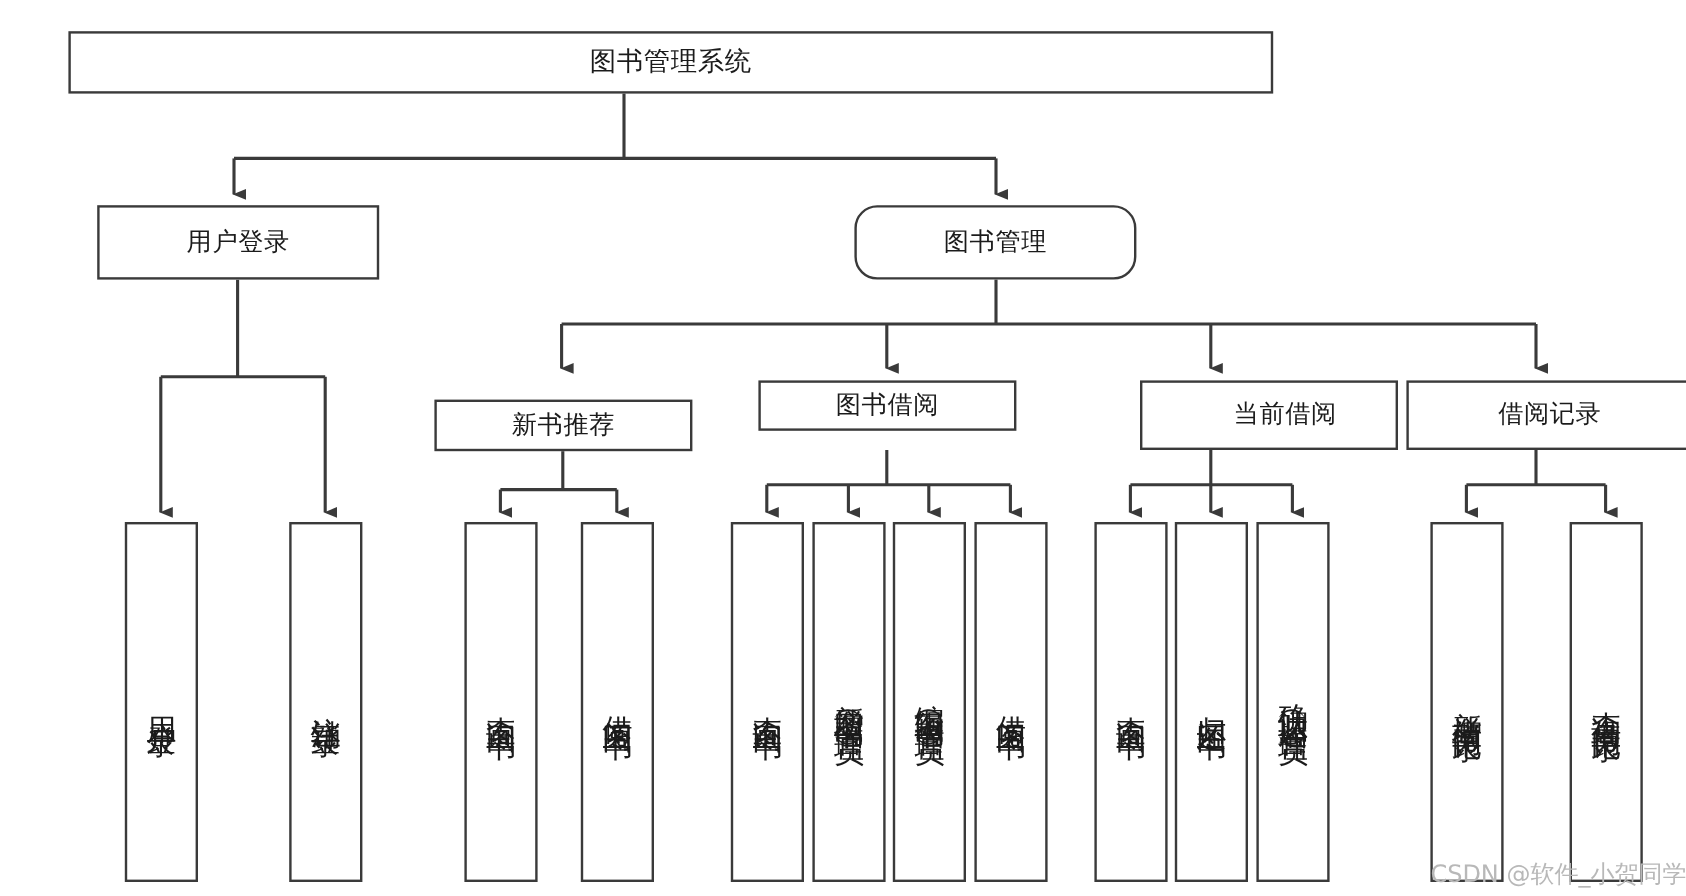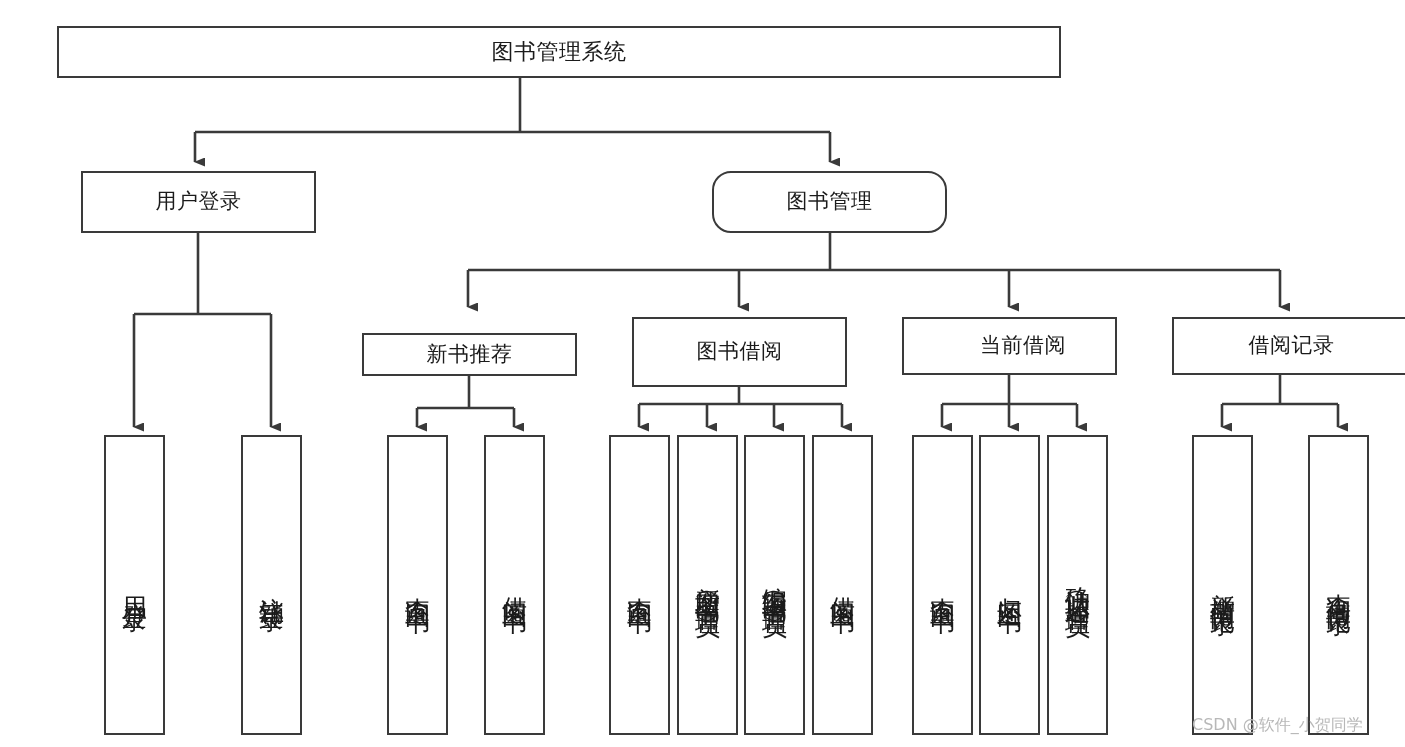--- a/index.html
+++ b/index.html
@@ -151,7 +151,7 @@
     <span class="node-label horizontal">新书推荐</span>
   </div>
 
-  <div class="node-box" style="left:632px; top:317px; width:215px; height:70px;">
+  <div class="node-box" style="left:632px; top:317px; width:215px; height:42px;">
     <span class="node-label horizontal">图书借阅</span>
   </div>
 

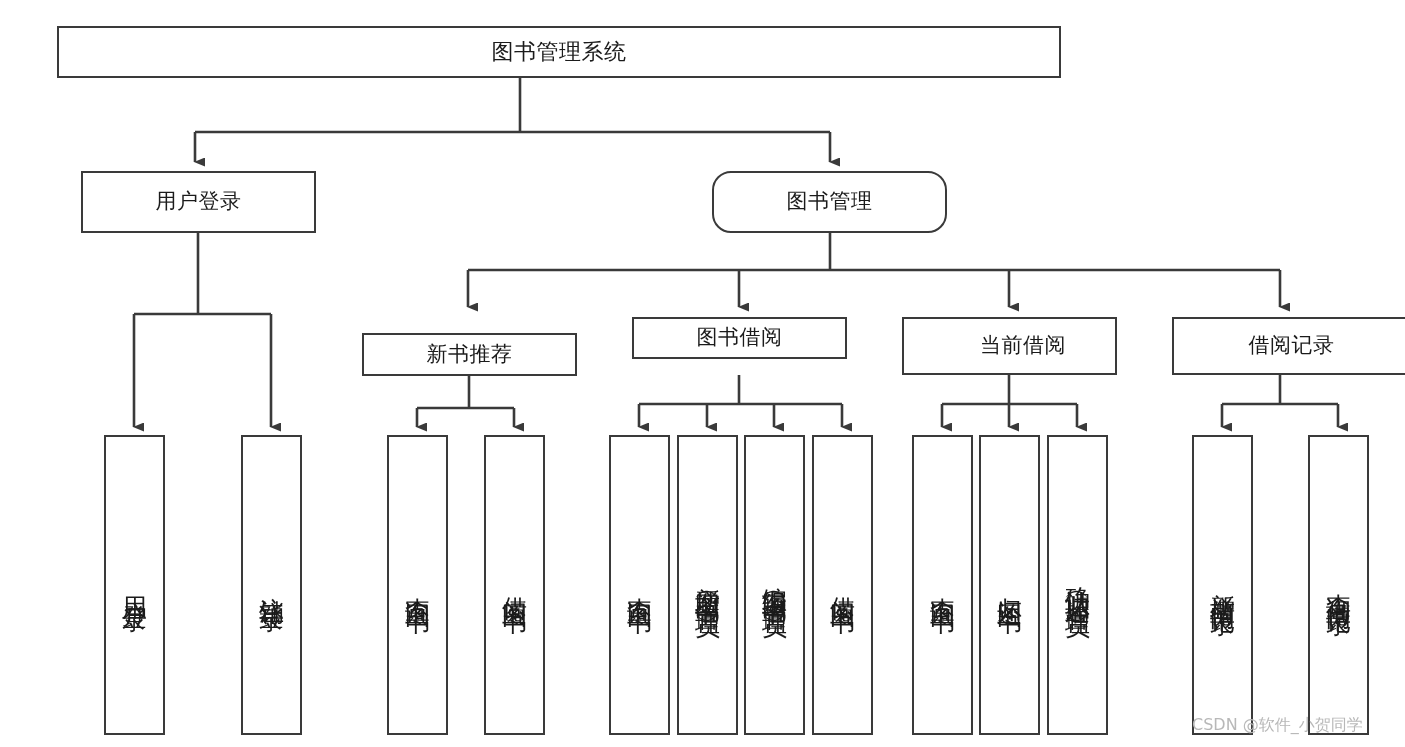--- a/index.html
+++ b/index.html
@@ -155,7 +155,7 @@
     <span class="node-label horizontal">图书借阅</span>
   </div>
 
-  <div class="node-box" style="left:902px; top:317px; width:215px; height:58px;padding-left:27px;">
+  <div class="node-box" style="left:950px; top:317px; width:215px; height:58px;padding-left:27px;">
     <span class="node-label horizontal">当前借阅</span>
   </div>
 

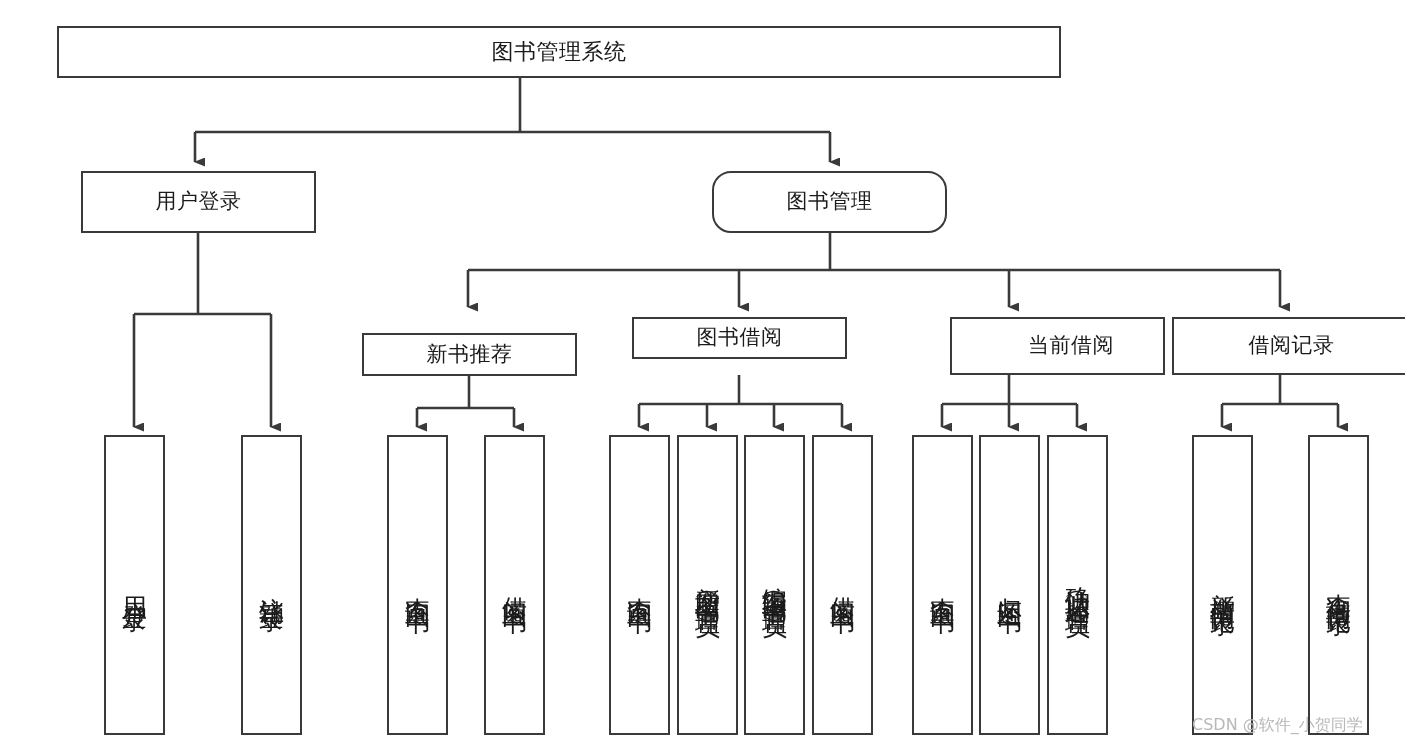--- a/index.html
+++ b/index.html
@@ -61,7 +61,7 @@
     position: absolute;
     left: 1192px;
     top: 715px;
-    font-size: 16px;
+    font-size: 20px;
     color: #b8b8b8;
     font-family: "DejaVu Sans", "Liberation Sans", sans-serif;
     white-space: nowrap;

